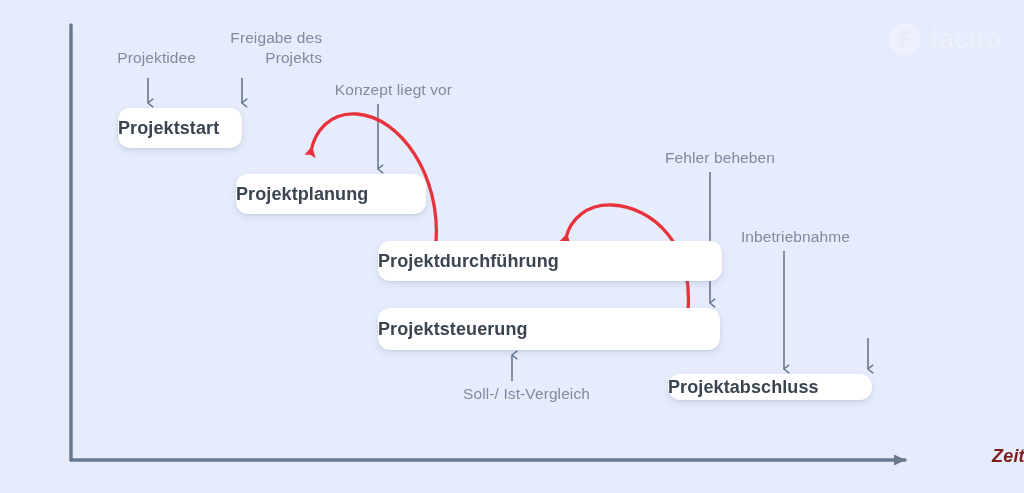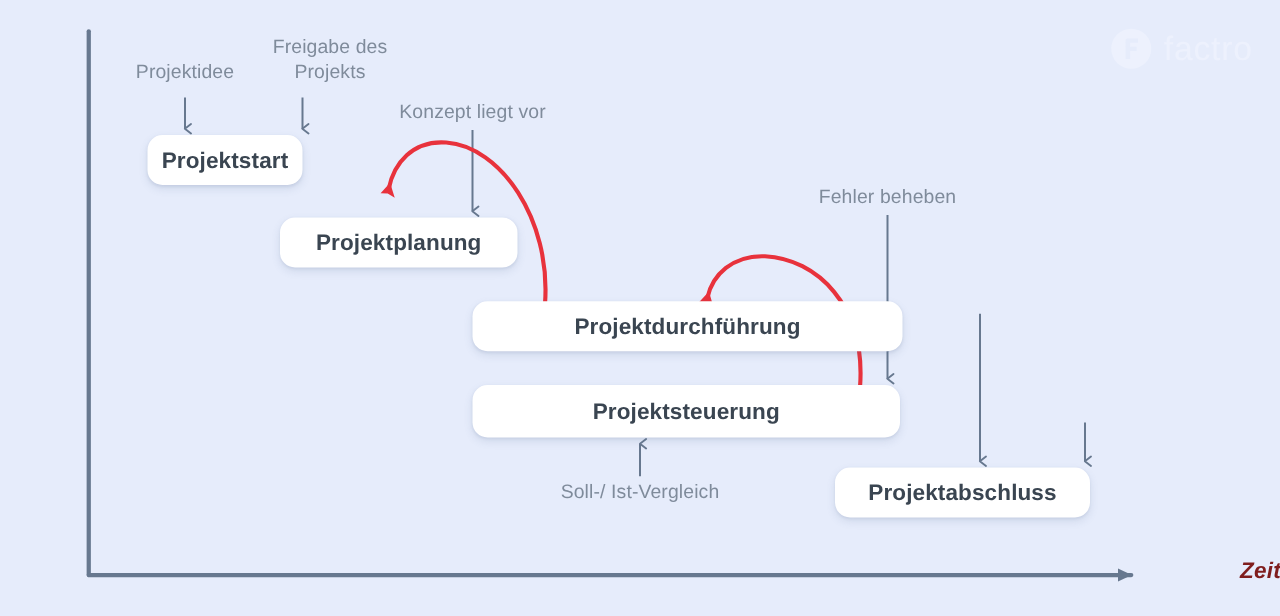--- a/index.html
+++ b/index.html
@@ -54,7 +54,7 @@
     color: #7f8b9b;
     font-size: 15.5px;
     line-height: 20px;
-    text-align: center;
+    text-align: right;
     white-space: pre-line;
     letter-spacing: 0.1px;
   }

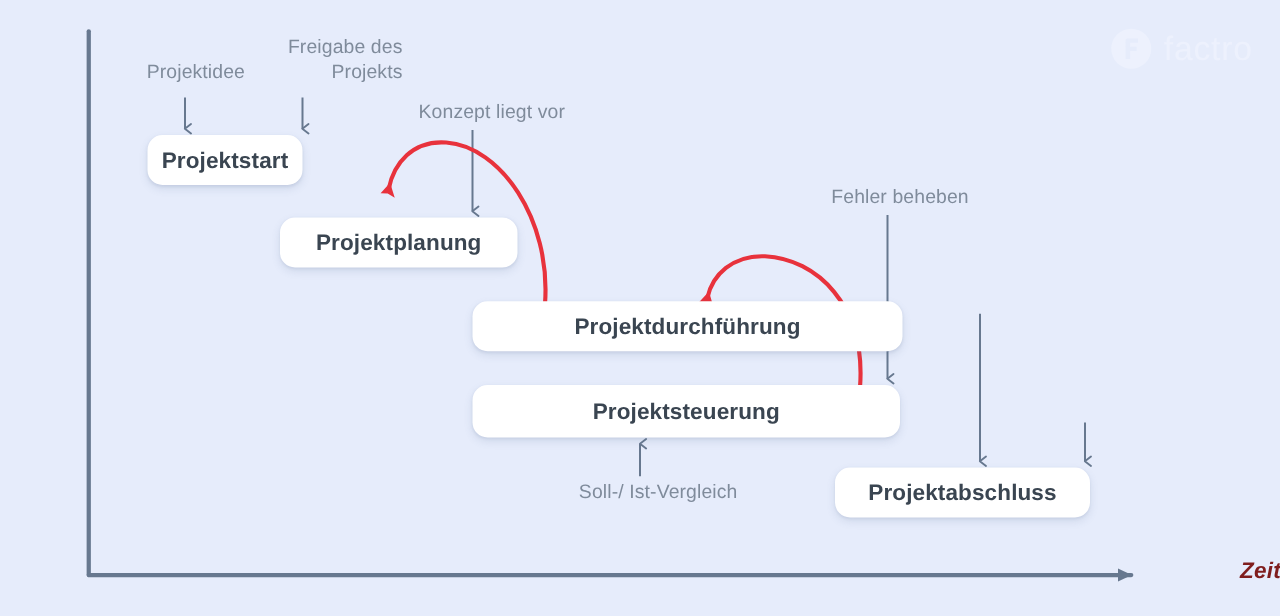--- a/index.html
+++ b/index.html
@@ -38,7 +38,7 @@
                 0 1px 2px rgba(90, 110, 150, 0.10);
     display: flex;
     align-items: center;
-    justify-content: center;
+    justify-content: flex-start;
     box-sizing: border-box;
   }
   .phase-label {

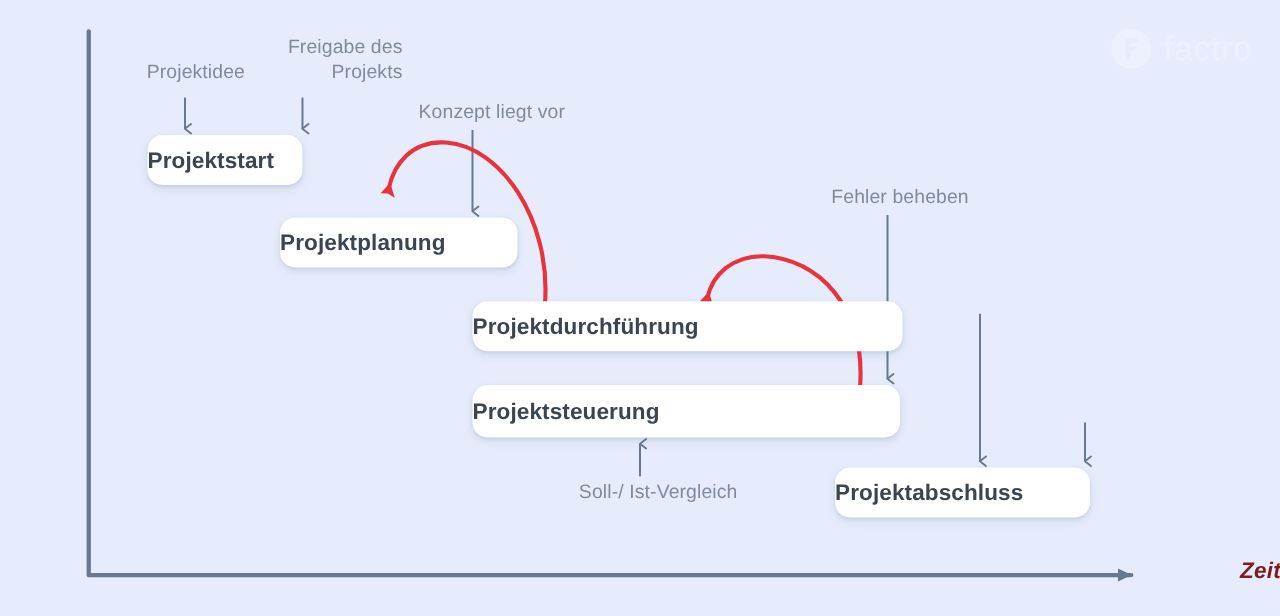--- a/index.html
+++ b/index.html
@@ -148,7 +148,7 @@
     <span class="phase-label">Projektstart</span>
   </div>
 
-  <div class="phase-box" style="left:224px; top:174px; width:190px; height:40px;">
+  <div class="phase-box" style="left:236px; top:174px; width:190px; height:40px;">
     <span class="phase-label">Projektplanung</span>
   </div>
 

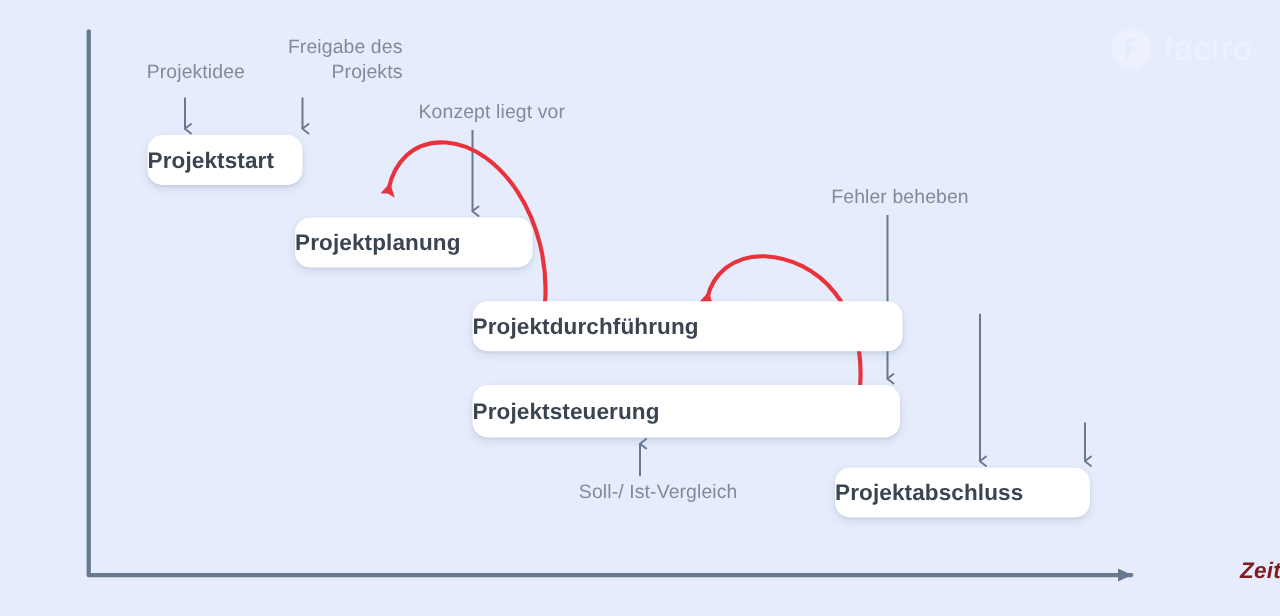--- a/index.html
+++ b/index.html
@@ -173,6 +173,7 @@
 
   <div class="annotation" style="left:645px; top:148px; width:130px;">Fehler beheben</div>
 
+  <div class="annotation" style="left:718px; top:227px; width:132px;">Inbetriebnahme</div>
 
 
   <div class="annotation" style="left:434px; top:384px; width:156px;">Soll-/ Ist-Vergleich</div>

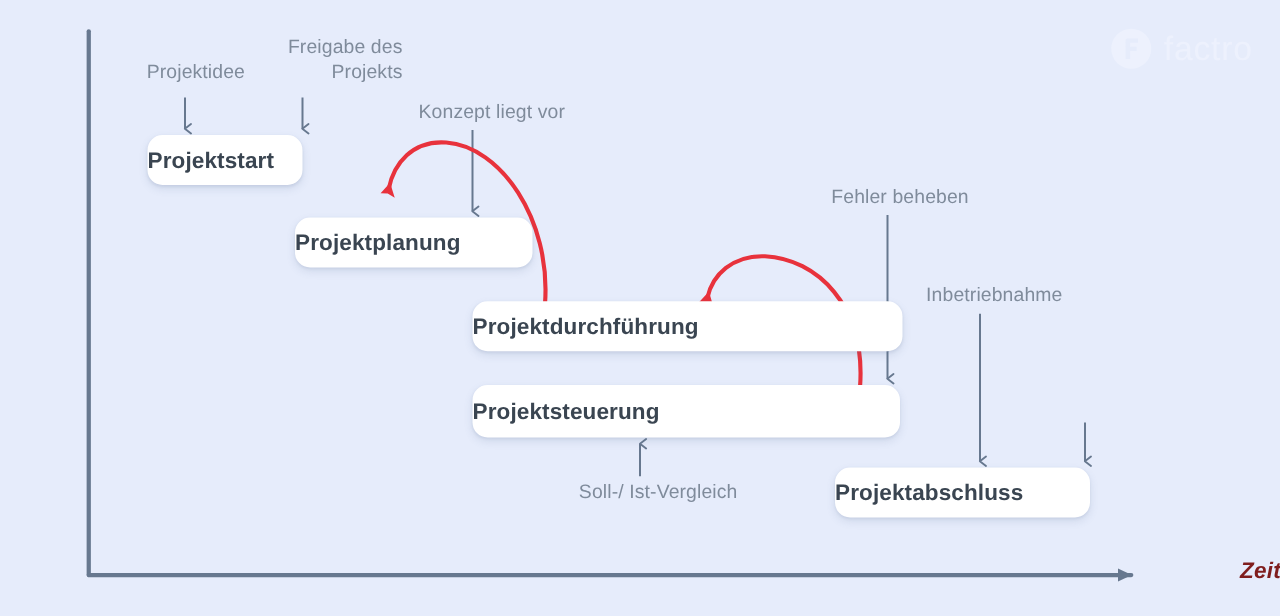--- a/index.html
+++ b/index.html
@@ -160,7 +160,7 @@
     <span class="phase-label">Projektsteuerung</span>
   </div>
 
-  <div class="phase-box" style="left:668px; top:374px; width:204px; height:40px;">
+  <div class="phase-box" style="left:668px; top:374px; width:204px; height:26px;">
     <span class="phase-label">Projektabschluss</span>
   </div>
 

